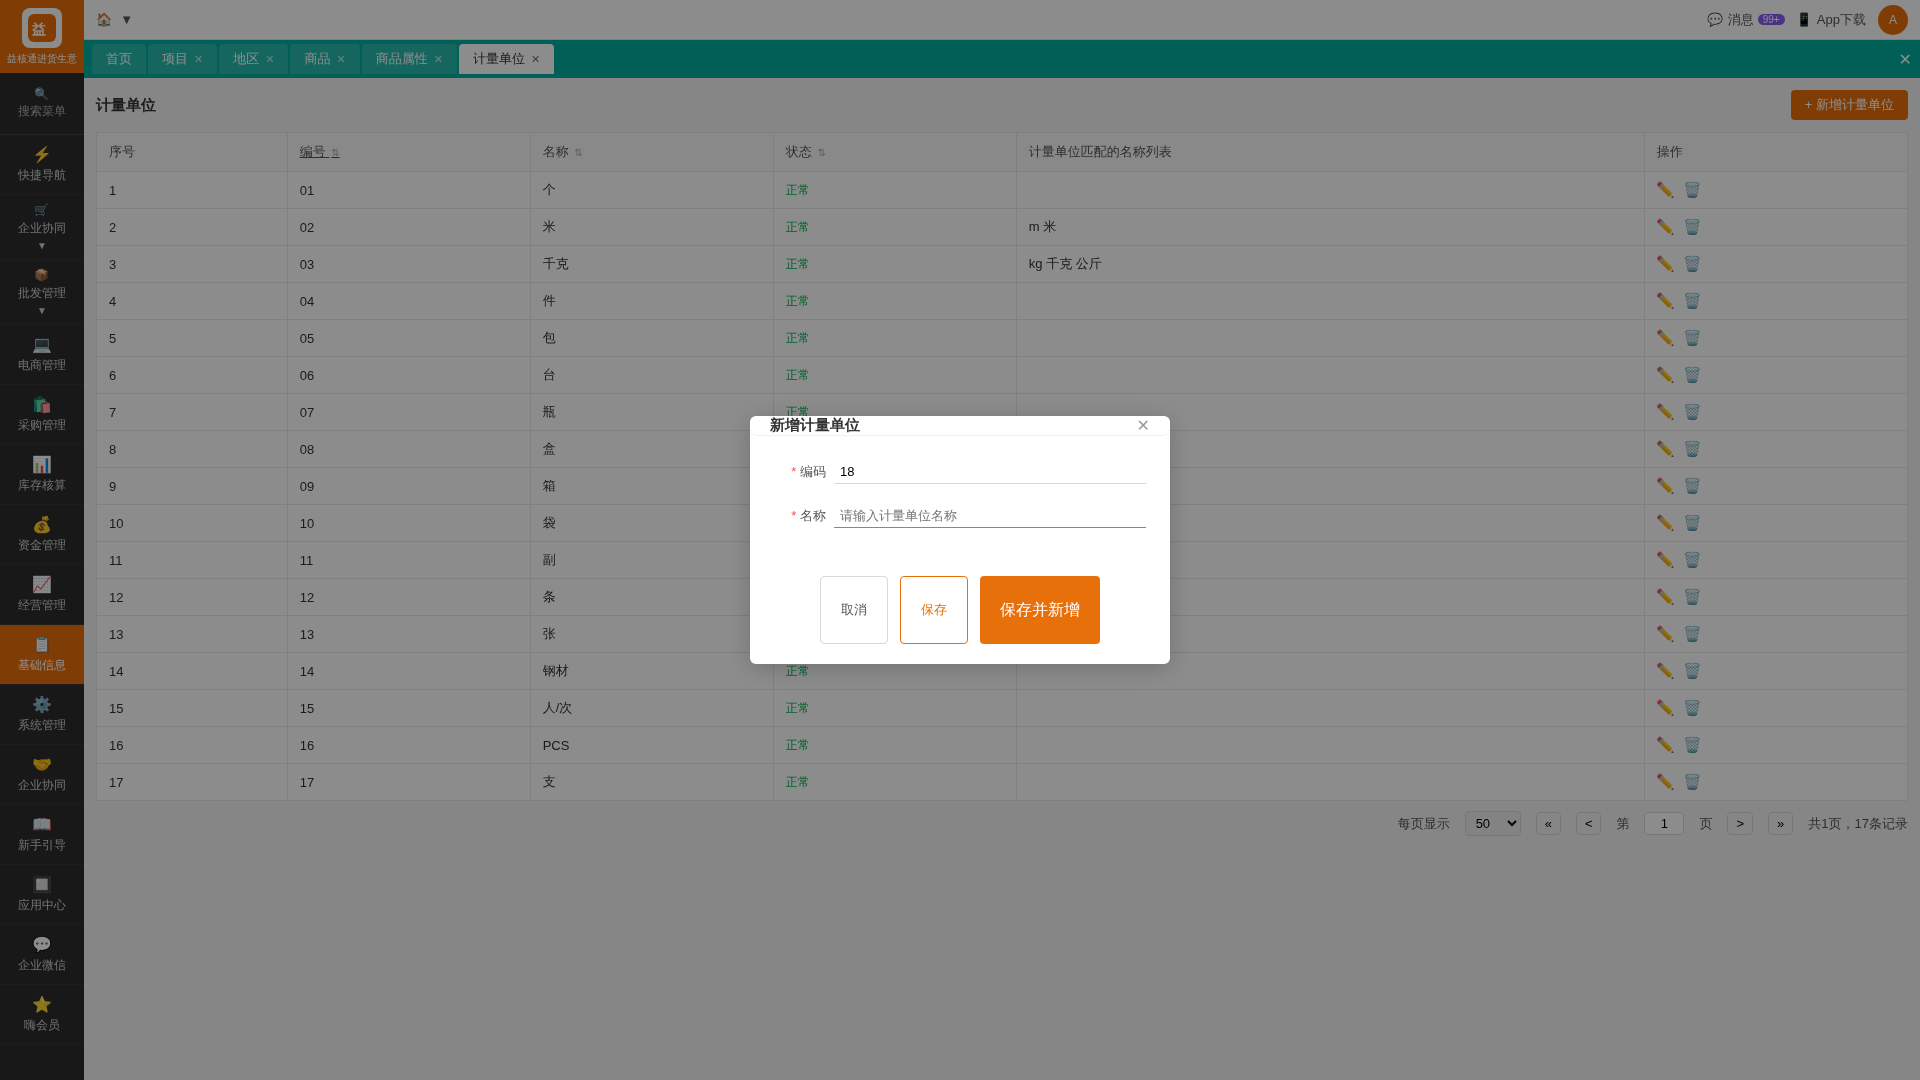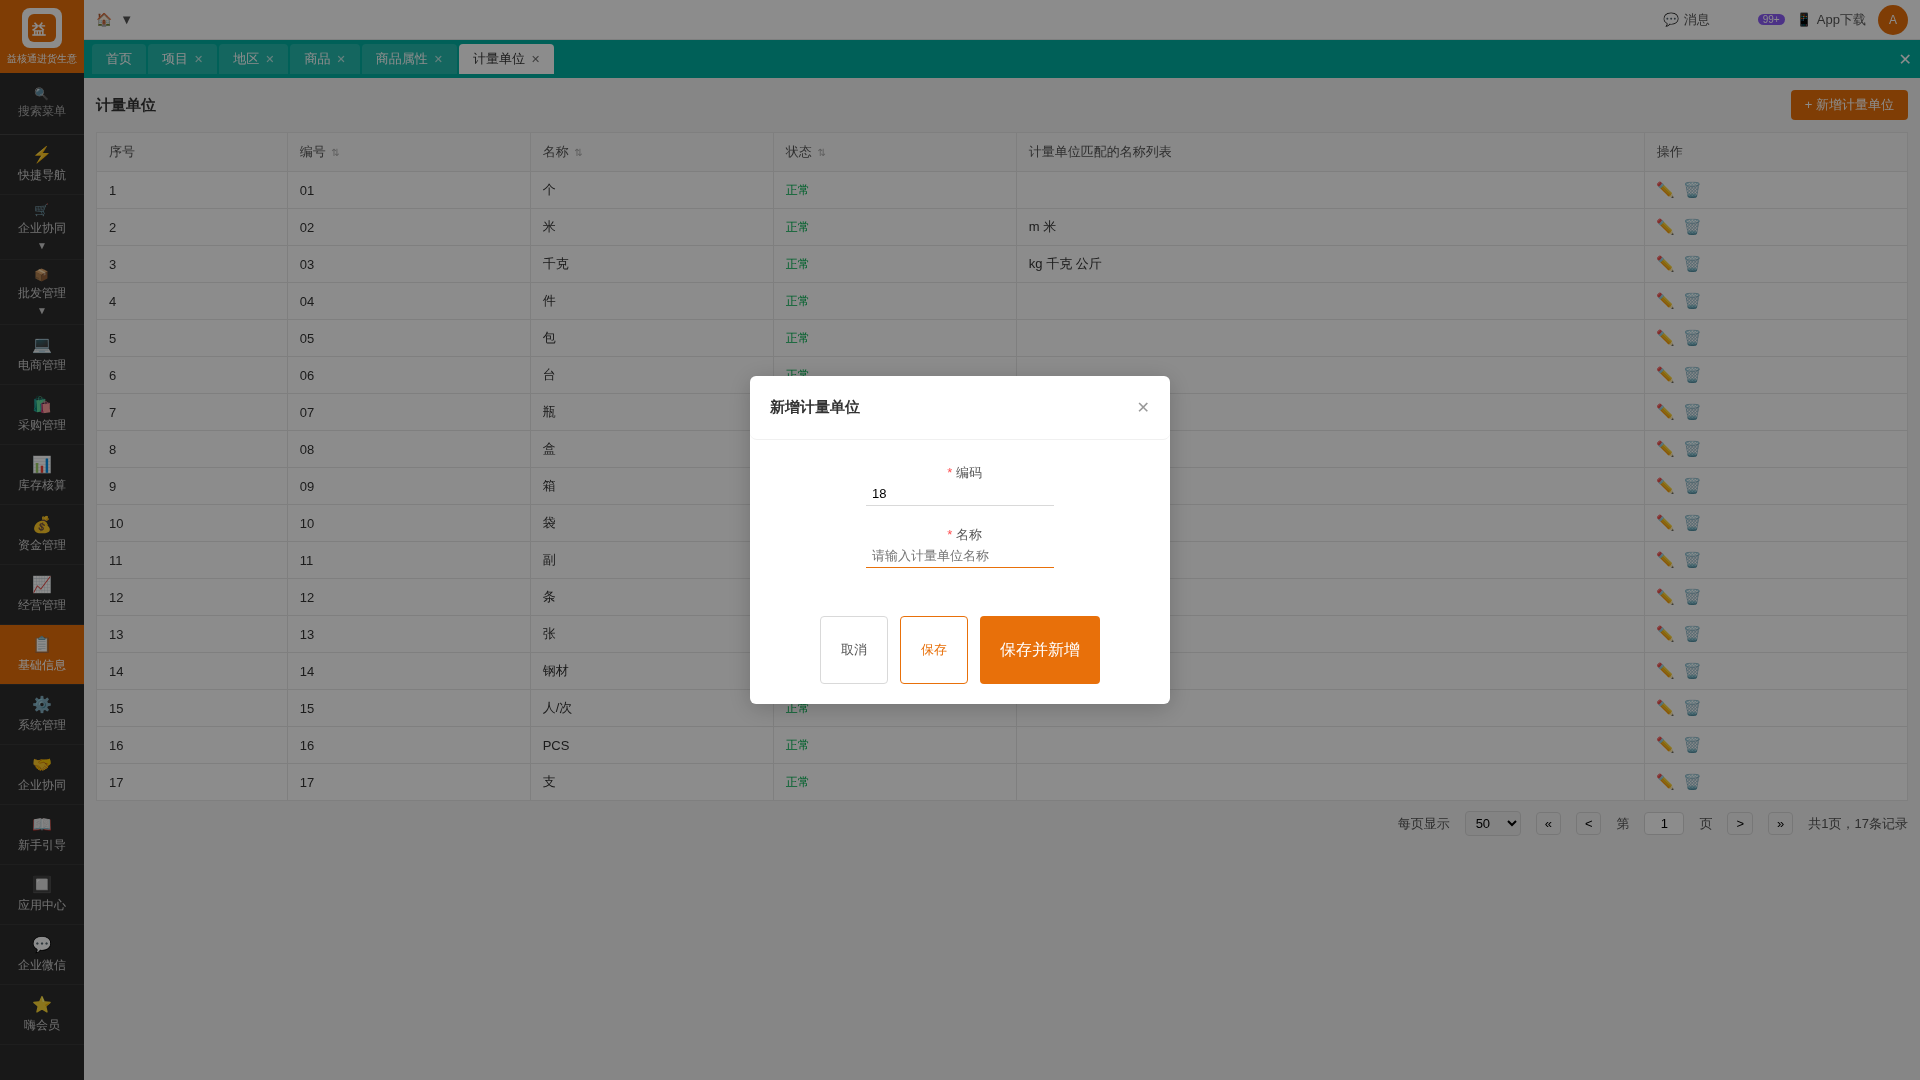--- a/index.html
+++ b/index.html
@@ -125,7 +125,6 @@
       padding: 0 5px;
       min-width: 18px;
       text-align: center;
-      margin-left: 44px;
     }
     .avatar-circle {
       width: 30px;

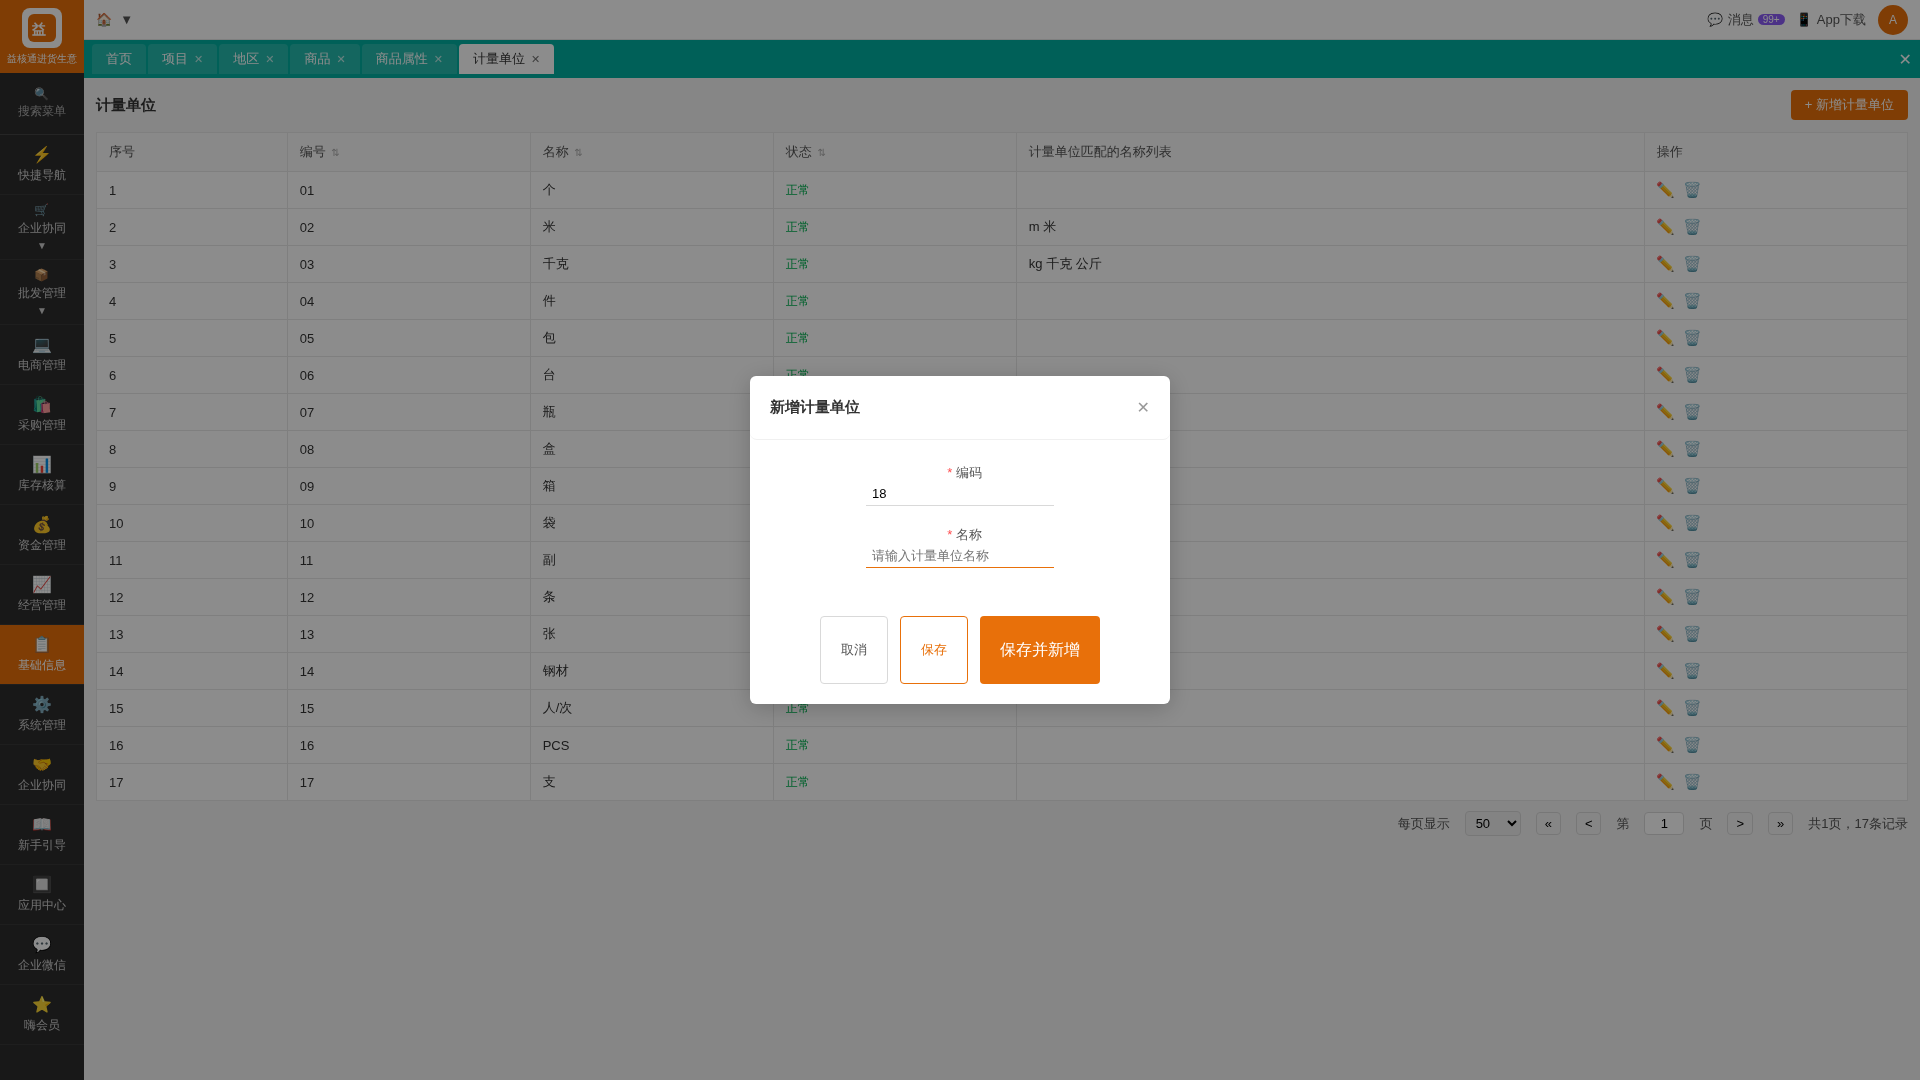--- a/index.html
+++ b/index.html
@@ -542,7 +542,7 @@
       <thead>
         <tr>
           <th><span>序号</span></th>
-          <th style="cursor:pointer;">
+          <th style="cursor:pointer;text-decoration:underline;">
             <span>编号</span>
             <span class="sort-icon">⇅</span>
           </th>

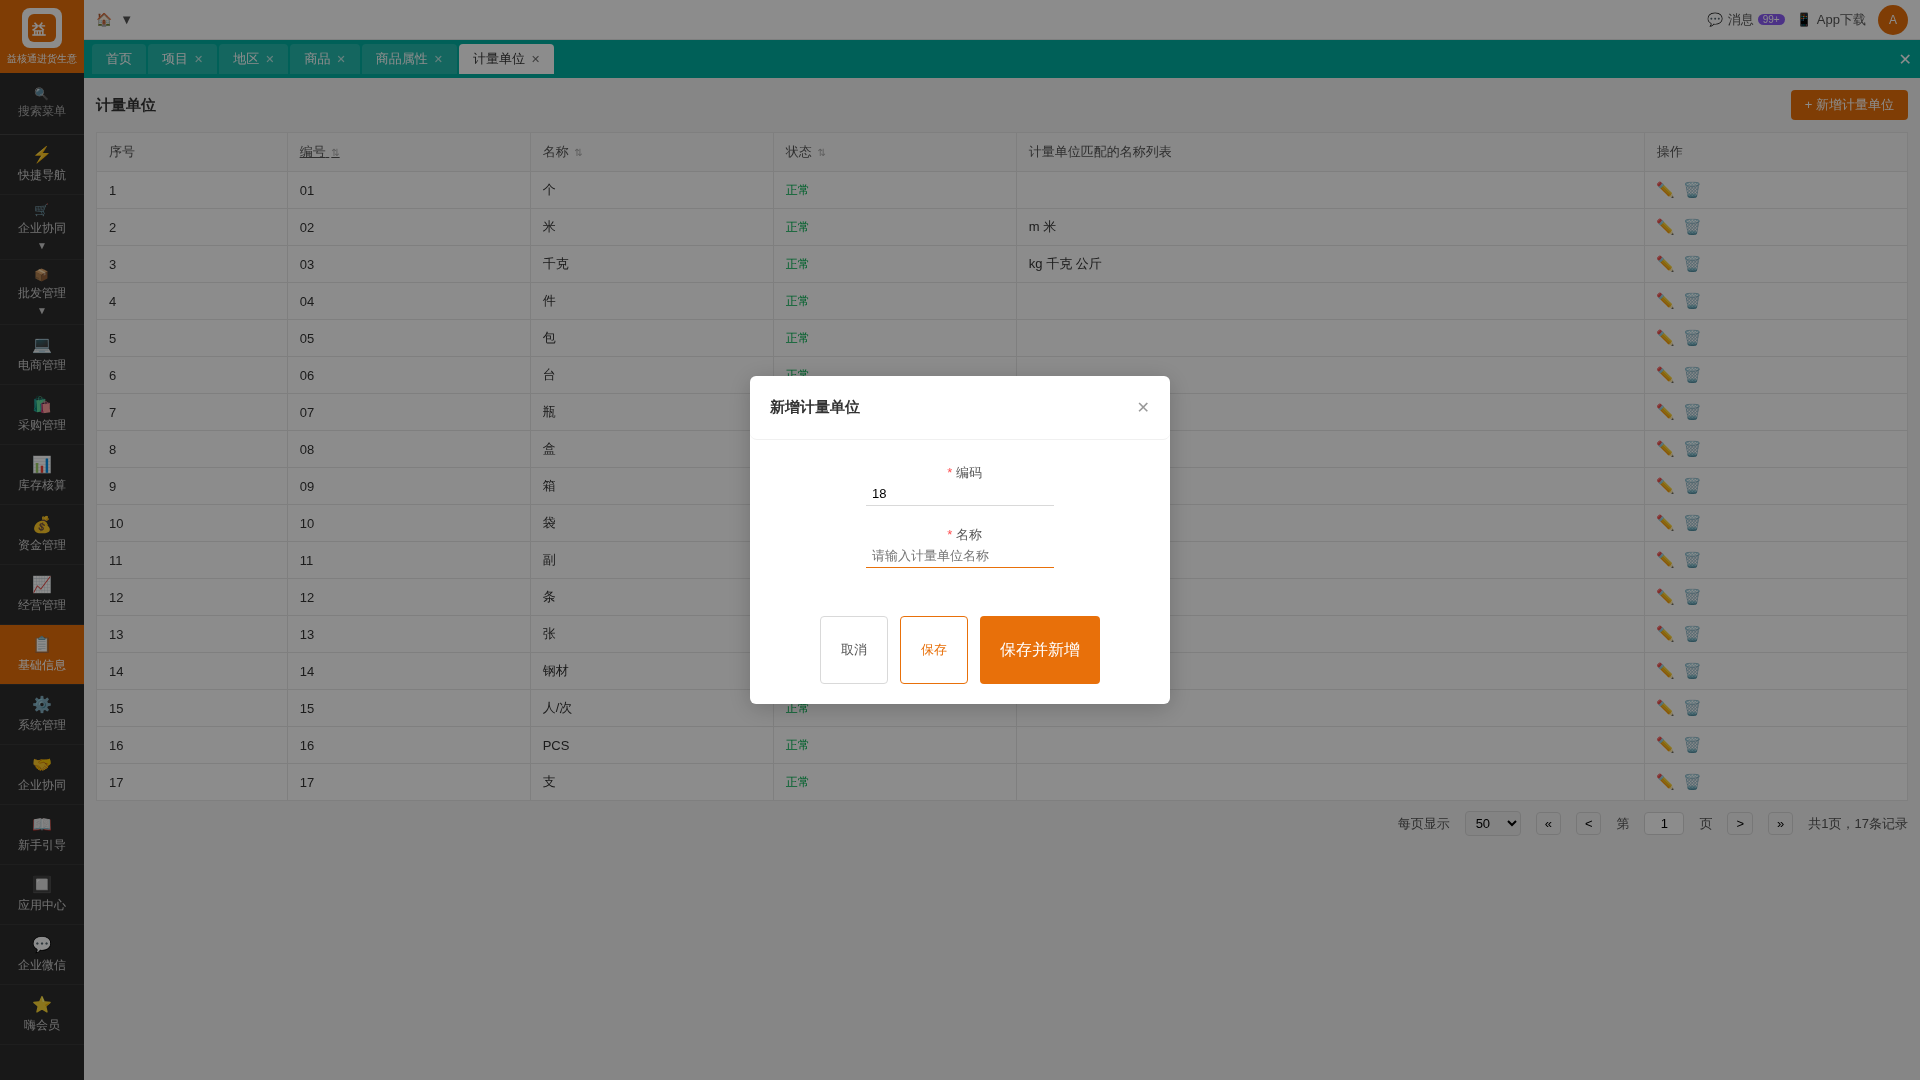--- a/index.html
+++ b/index.html
@@ -296,7 +296,7 @@
       display: flex;
       align-items: center;
       justify-content: space-between;
-      padding: 22px 20px;
+      padding: 0 20px;
       border-bottom: 1px solid #f0f0f0;
       border-radius: 7px;
     }

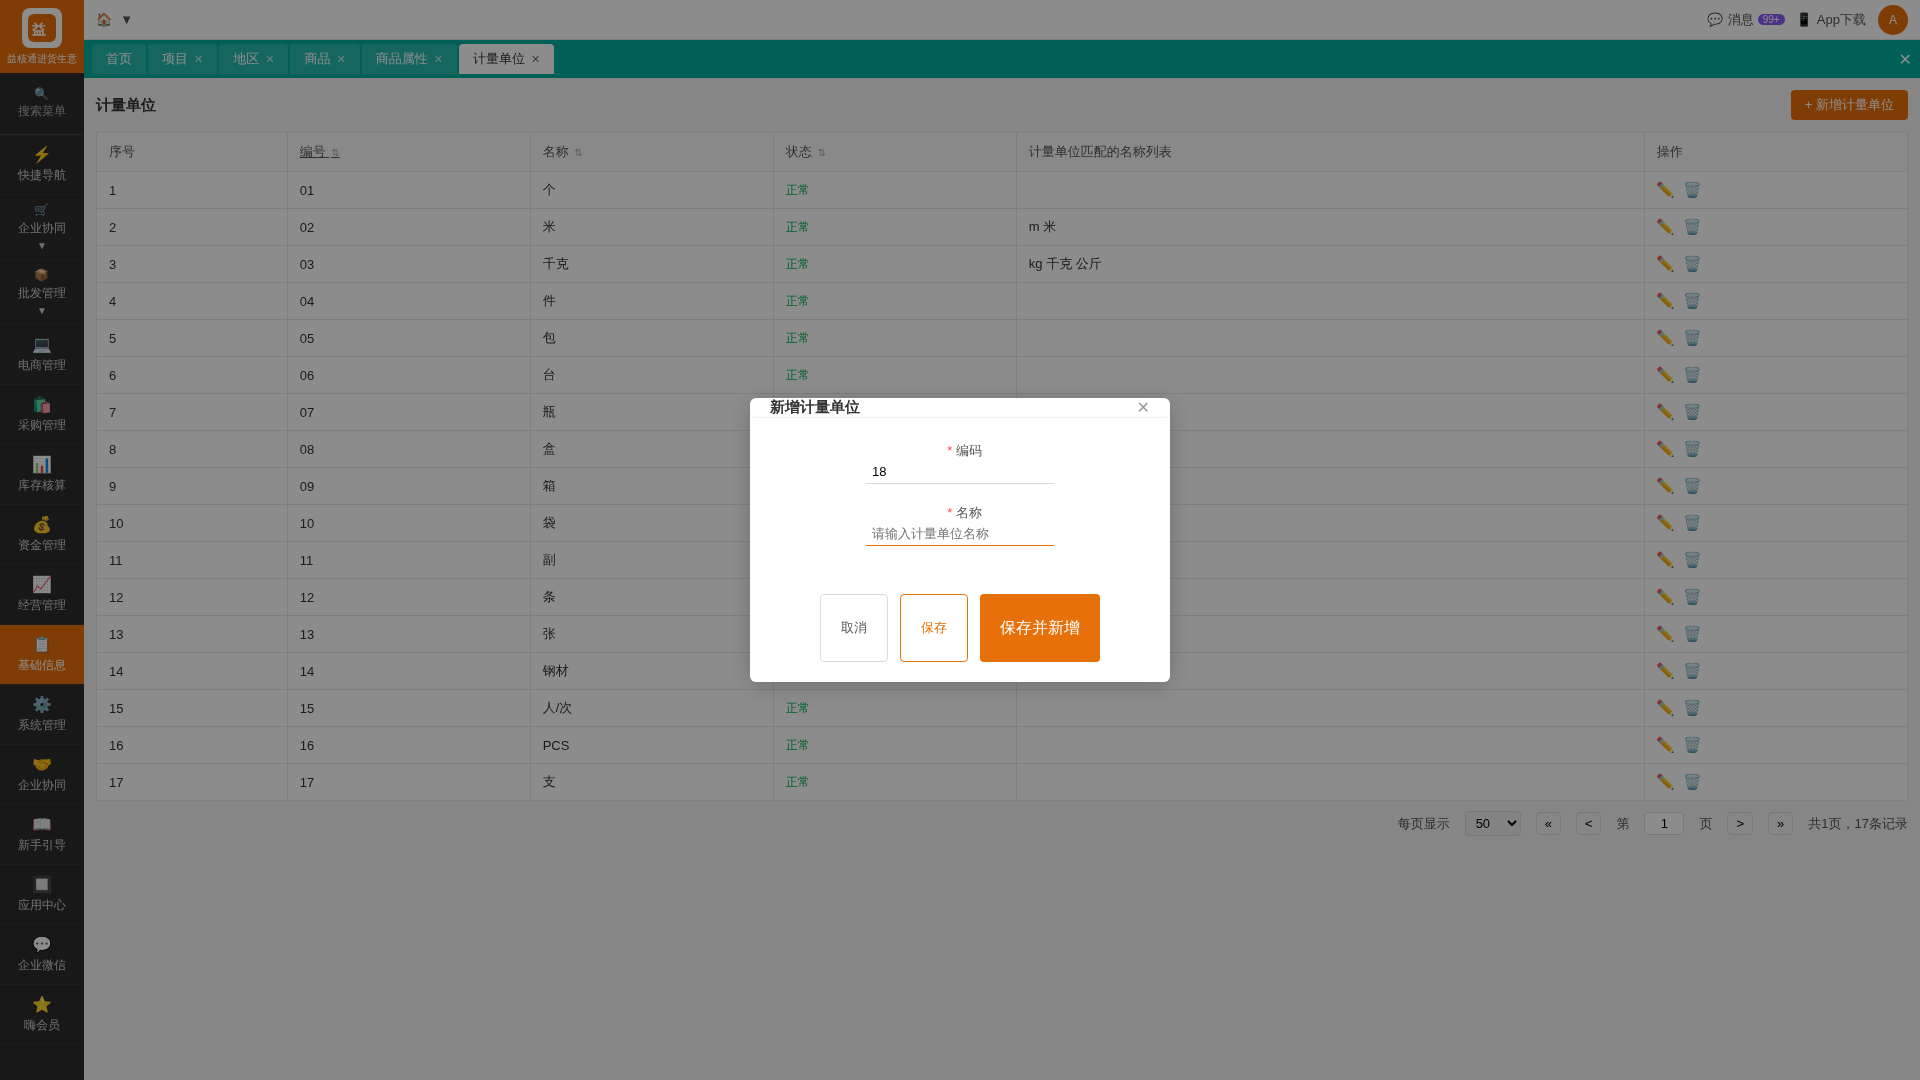--- a/index.html
+++ b/index.html
@@ -319,7 +319,6 @@
       display: flex;
       align-items: center;
       margin-bottom: 20px;
-      flex-direction: column;
     }
     .form-label {
       width: 60px;

